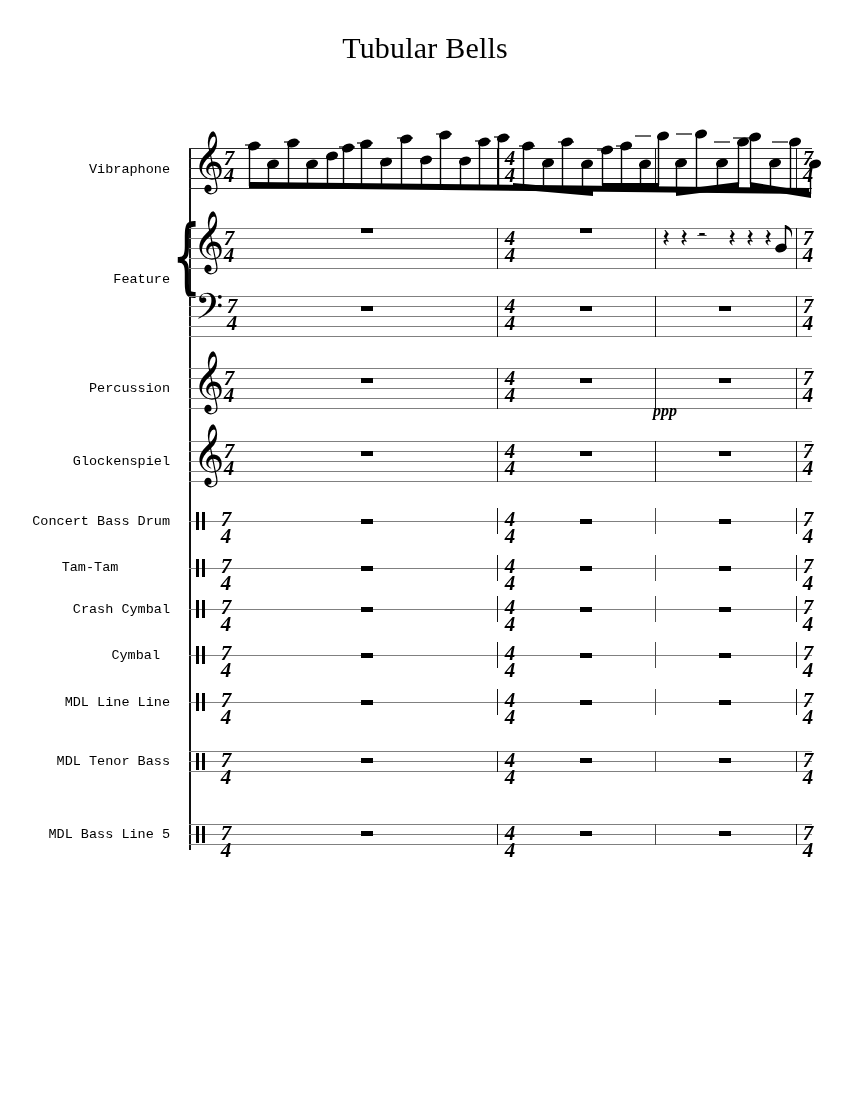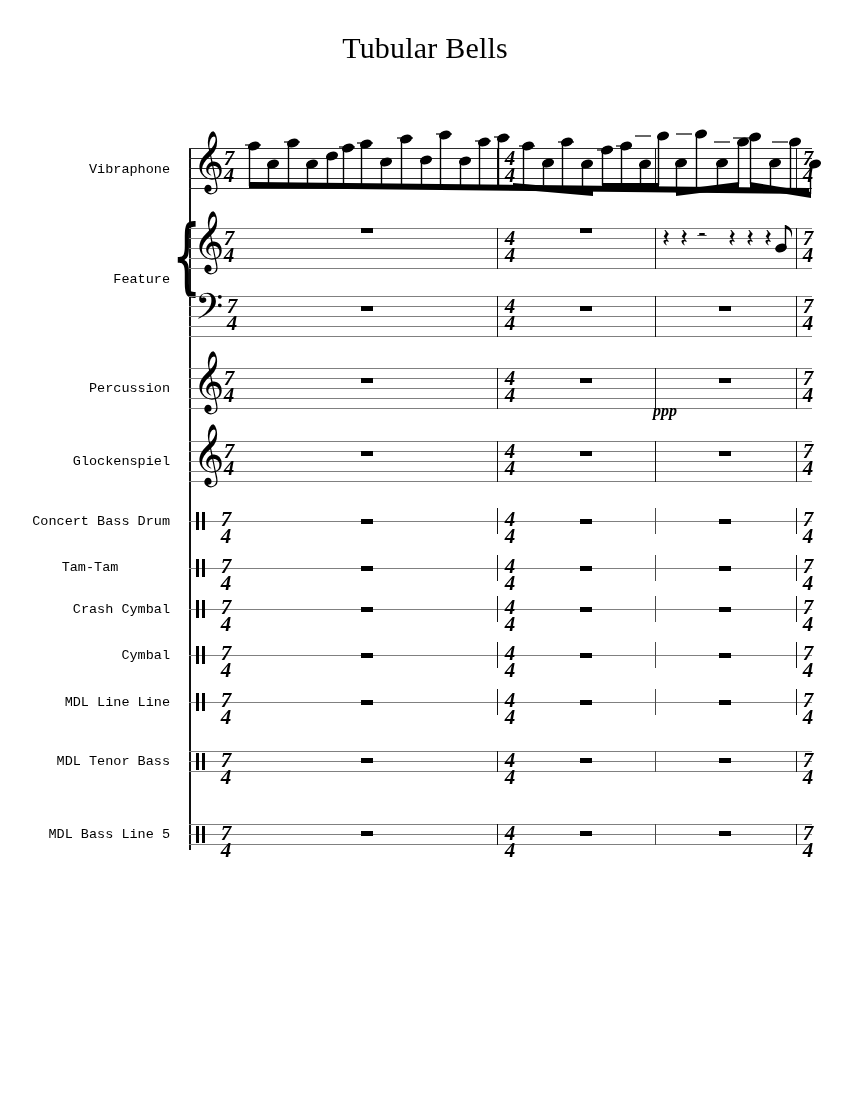--- a/index.html
+++ b/index.html
@@ -155,7 +155,7 @@
   <div class="inst-name" style="left:10px; top:514px; width:160px;">Concert Bass Drum</div>
   <div class="inst-name" style="left:10px; top:560px; width:160px;text-align:center;">Tam-Tam</div>
   <div class="inst-name" style="left:10px; top:602px; width:160px;">Crash Cymbal</div>
-  <div class="inst-name" style="left:10px; top:648px; width:160px;">Cymbal</div>
+  <div class="inst-name" style="left:0; top:648px; width:160px;">Cymbal</div>
   <div class="inst-name" style="left:10px; top:695px; width:160px;">MDL Line Line</div>
   <div class="inst-name" style="left:10px; top:754px; width:160px;">MDL Tenor Bass</div>
   <div class="inst-name" style="left:10px; top:827px; width:160px;">MDL Bass Line 5</div>

